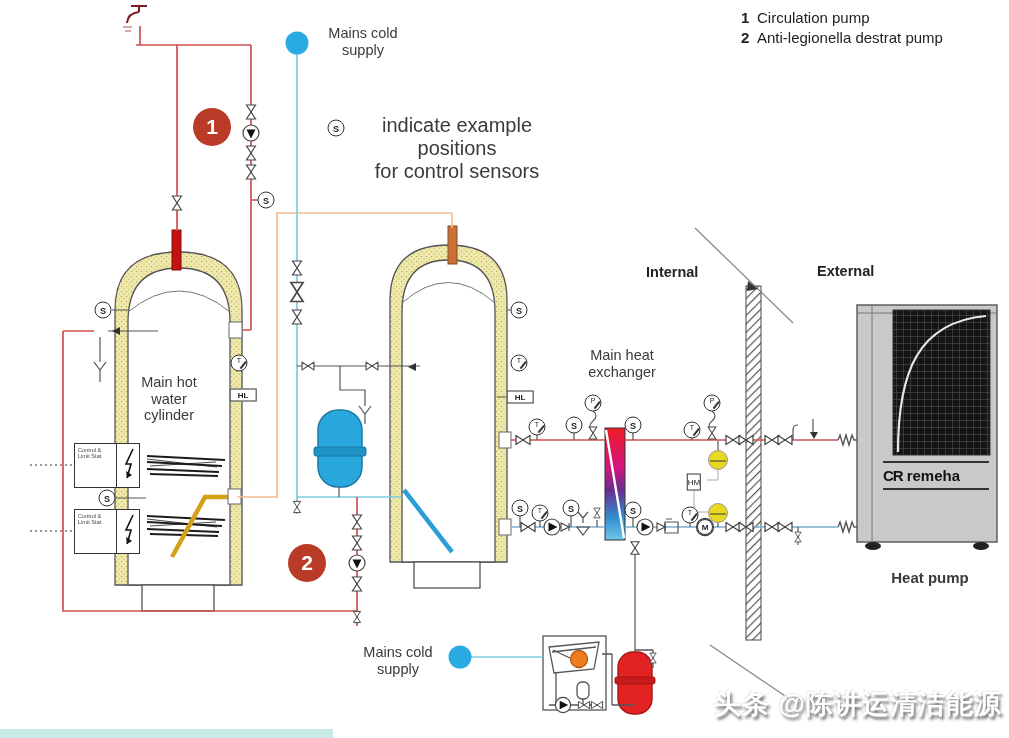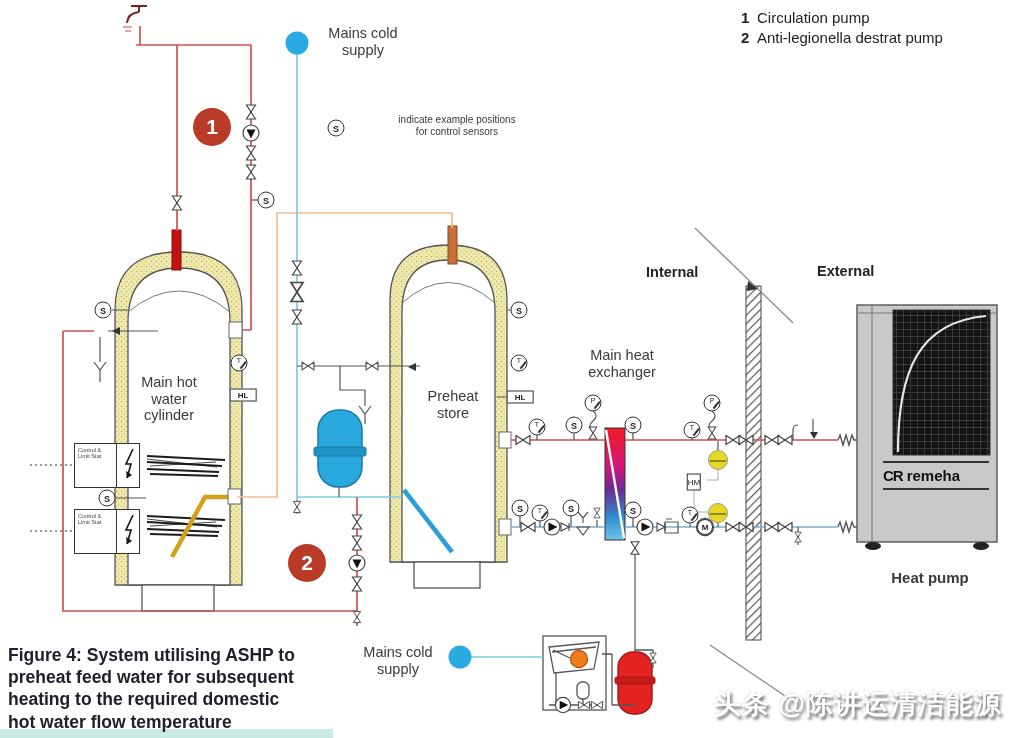--- a/index.html
+++ b/index.html
@@ -263,7 +263,7 @@
 
 <div class="lbl" style="left:317px;top:25px;width:92px;">Mains cold
 supply</div>
-<div class="lbl" style="left:355px;top:114px;width:204px;font-size:10px;">indicate example positions
+<div class="lbl" style="left:355px;top:114px;width:204px;font-size:20px;">indicate example positions
 for control sensors</div>
 <div class="lbl" style="left:123px;top:374px;width:92px;">Main hot
 water

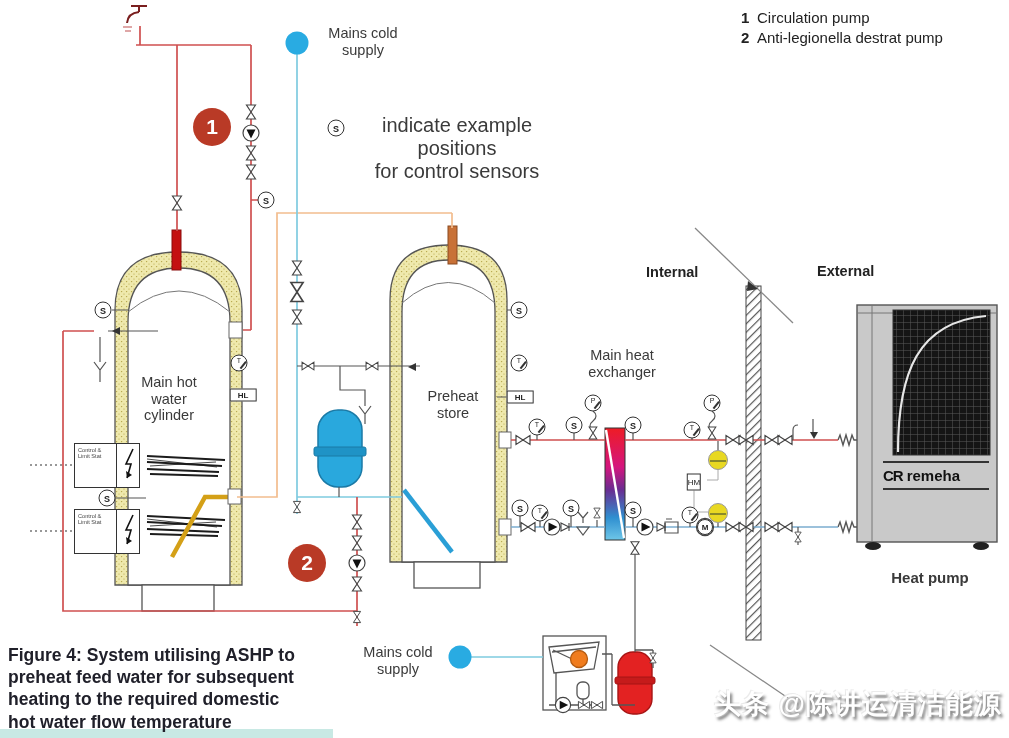--- a/index.html
+++ b/index.html
@@ -268,8 +268,6 @@
 <div class="lbl" style="left:123px;top:374px;width:92px;">Main hot
 water
 cylinder</div>
-<div class="lbl" style="left:407px;top:388px;width:92px;">Preheat
-store</div>
 <div class="lbl" style="left:572px;top:347px;width:100px;">Main heat
 exchanger</div>
 <div class="lbl bold" style="left:620px;top:264px;">Internal</div>

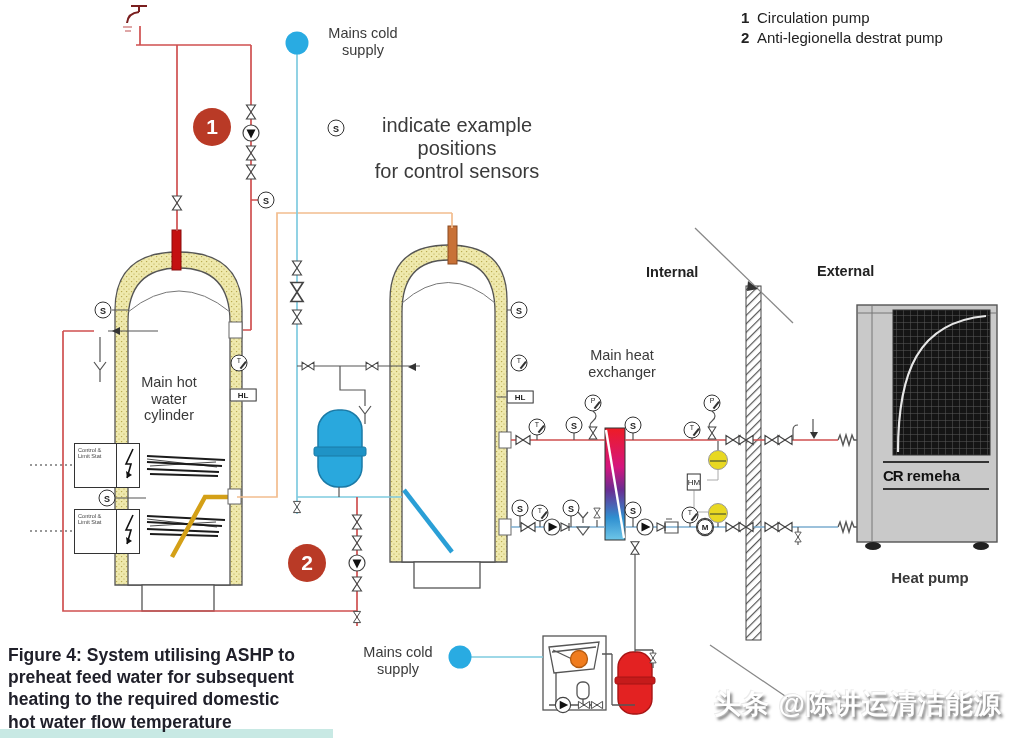--- a/index.html
+++ b/index.html
@@ -276,10 +276,6 @@
 <div class="lbl" style="left:352px;top:644px;width:92px;">Mains cold
 supply</div>
 
-<div class="caption">Figure 4: System utilising ASHP to
-preheat feed water for subsequent
-heating to the required domestic
-hot water flow temperature</div>
 <div class="watermark">头条 @陈讲运清洁能源</div>
 <div class="edgebar"></div>
 

